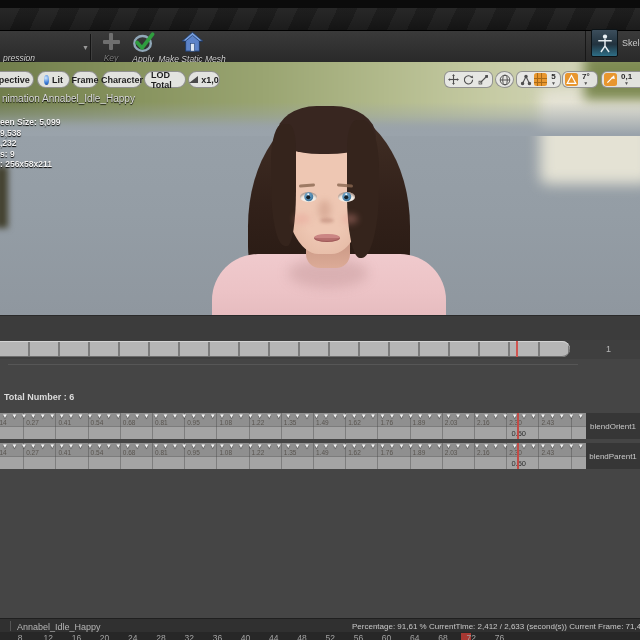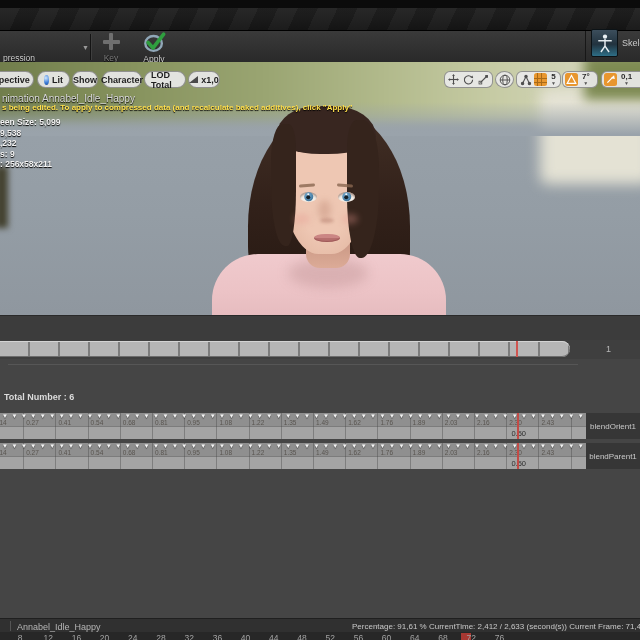--- a/index.html
+++ b/index.html
@@ -15,7 +15,7 @@
   .tabstrip::after{ content:""; position:absolute; inset:0;
              background:repeating-linear-gradient(115deg, rgba(255,255,255,0.03) 0 18px, rgba(0,0,0,0.05) 18px 36px); }
   .toolbar{ left:0; top:30px; width:640px; height:41px;
-            background:linear-gradient(180deg,#3a3a3a,#252525); border-top:1px solid #000; }
+            background:linear-gradient(180deg,#3a3a3a,#252525); border-top:1px solid #000;font-style:italic; }
   .tb-btn{ position:absolute; top:0; height:32px; display:flex; flex-direction:column;
            align-items:center; justify-content:flex-start; }
   .tb-label{ font-size:8.5px; color:#cfcfcf; white-space:nowrap; margin-top:1px;

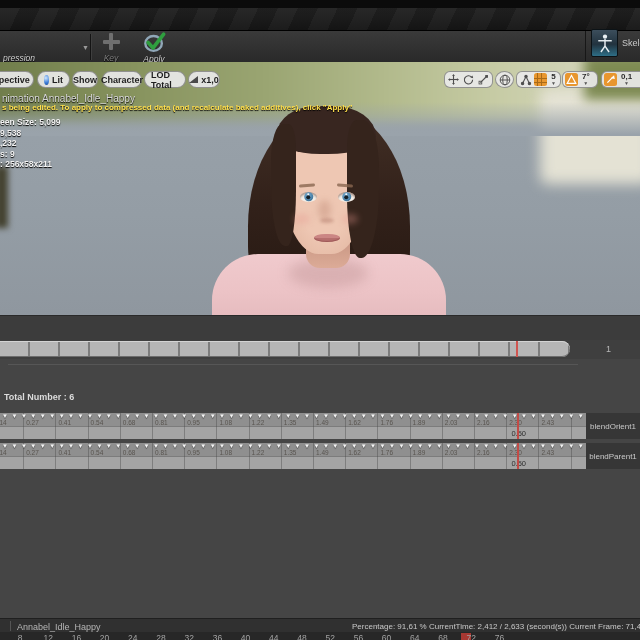--- a/index.html
+++ b/index.html
@@ -199,7 +199,7 @@
       <span class="tb-label disabled">Key</span>
     </div>
 
-    <div class="tb-btn" style="left:126px;width:34px;margin-left:11px;">
+    <div class="tb-btn" style="left:126px;width:34px;">
       <div class="tb-icon">
         <svg width="25" height="22" viewBox="0 0 26 24">
           <ellipse cx="12" cy="13.5" rx="9" ry="8" fill="none" stroke="#90a7b8" stroke-width="2.6"></ellipse>

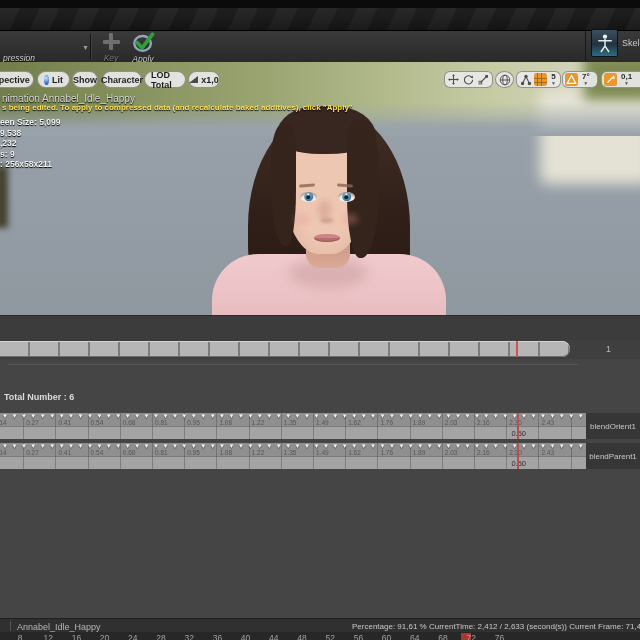--- a/index.html
+++ b/index.html
@@ -209,6 +209,16 @@
       <span class="tb-label">Apply</span>
     </div>
 
+    <div class="tb-btn" style="left:160px;width:64px;">
+      <div class="tb-icon">
+        <svg width="23" height="22" viewBox="0 0 24 24">
+          <path d="M12 1.5 L23 11 H19.5 V22 H4.5 V11 H1 Z" fill="#5c83c9" stroke="#1f3a66" stroke-width="1"></path>
+          <path d="M12 1.5 L23 11 H19.5 L12 4.8 L4.5 11 H1 Z" fill="#7ba2e0" stroke="#1f3a66" stroke-width="0.8"></path>
+          <rect x="9.8" y="13.5" width="4.4" height="8.5" fill="#dfe8f4" stroke="#2a4a7a" stroke-width="0.7"></rect>
+        </svg>
+      </div>
+      <span class="tb-label">Make Static Mesh</span>
+    </div>
 
     <div class="abs tb-right-sep" style="top:0;"></div>
   </div>

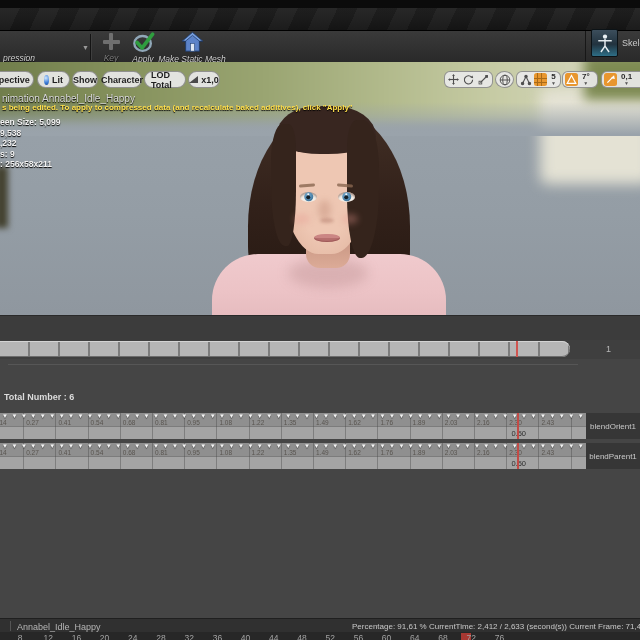--- a/index.html
+++ b/index.html
@@ -281,7 +281,7 @@
       <span>Lit</span>
     </div>
     <div class="pill" style="left:72px;width:26px;">
-      <span>Show</span>
+      <span>Frame</span>
     </div>
     <div class="pill" style="left:102px;width:40px;">
       <span>Character</span>

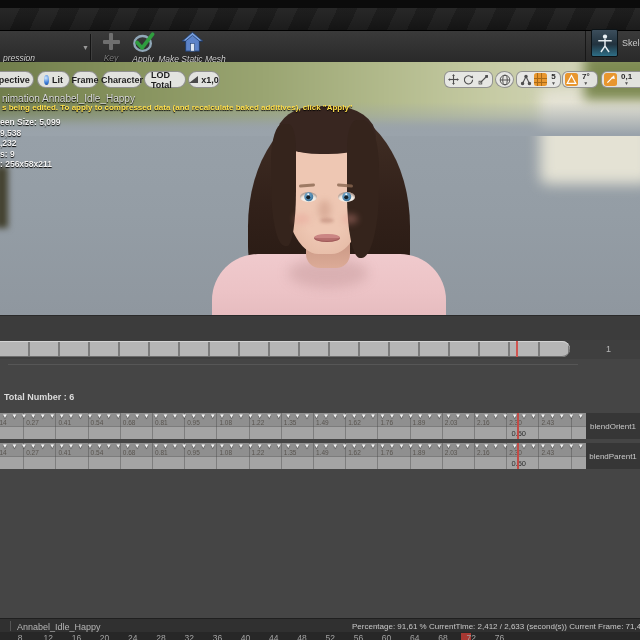--- a/index.html
+++ b/index.html
@@ -366,7 +366,6 @@
     </div>
 
     <div class="abs vp-info">nimation Annabel_Idle_Happy</div>
-    <div class="abs vp-warning">s being edited. To apply to compressed data (and recalculate baked additives), click "Apply"</div>
     <div class="abs vp-stat" style="top:55px;">een Size: 5,099</div>
     <div class="abs vp-stat" style="top:65.5px;">9,538</div>
     <div class="abs vp-stat" style="top:76px;">,232</div>

